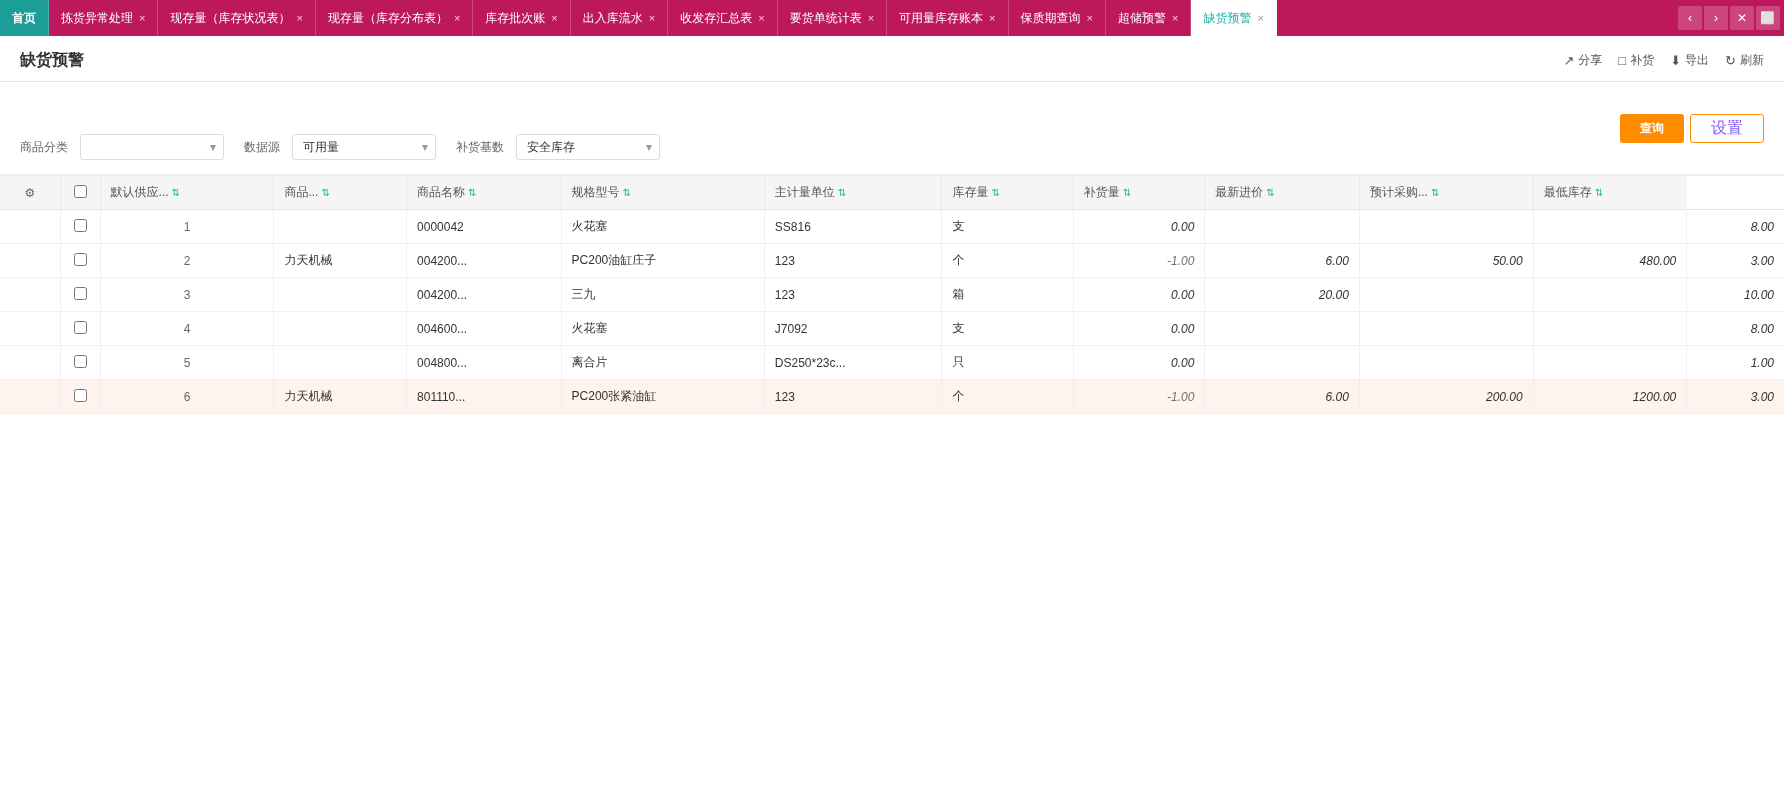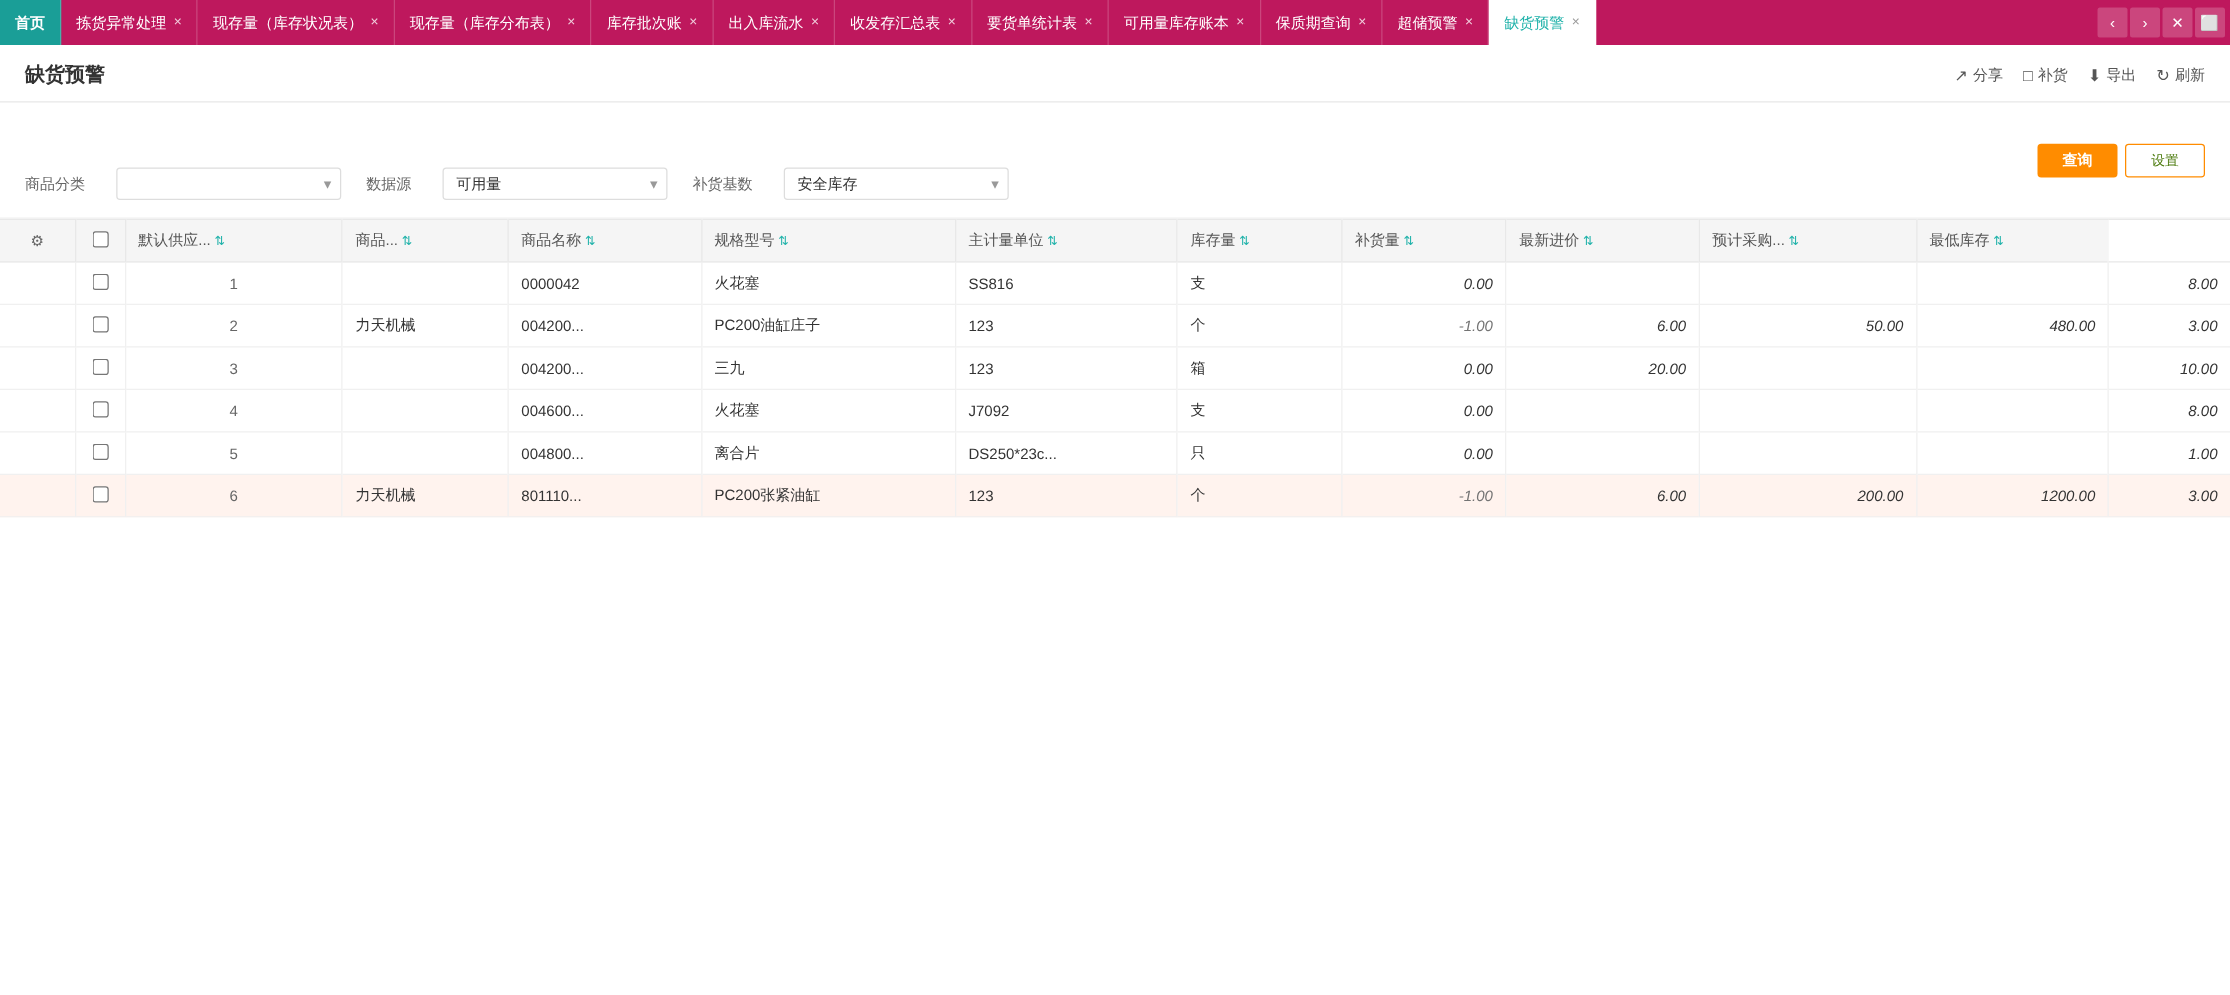--- a/index.html
+++ b/index.html
@@ -161,12 +161,12 @@
     }
     .btn-settings {
       background: #fff;
-      color: #4d7c0f;
+      color: #8b5cf6;
       border: 1px solid #ff8c00;
       border-radius: 3px;
       padding: 3px 20px;
       cursor: pointer;
-      font-size: 11px;
+      font-size: 16px;
     }
 
     

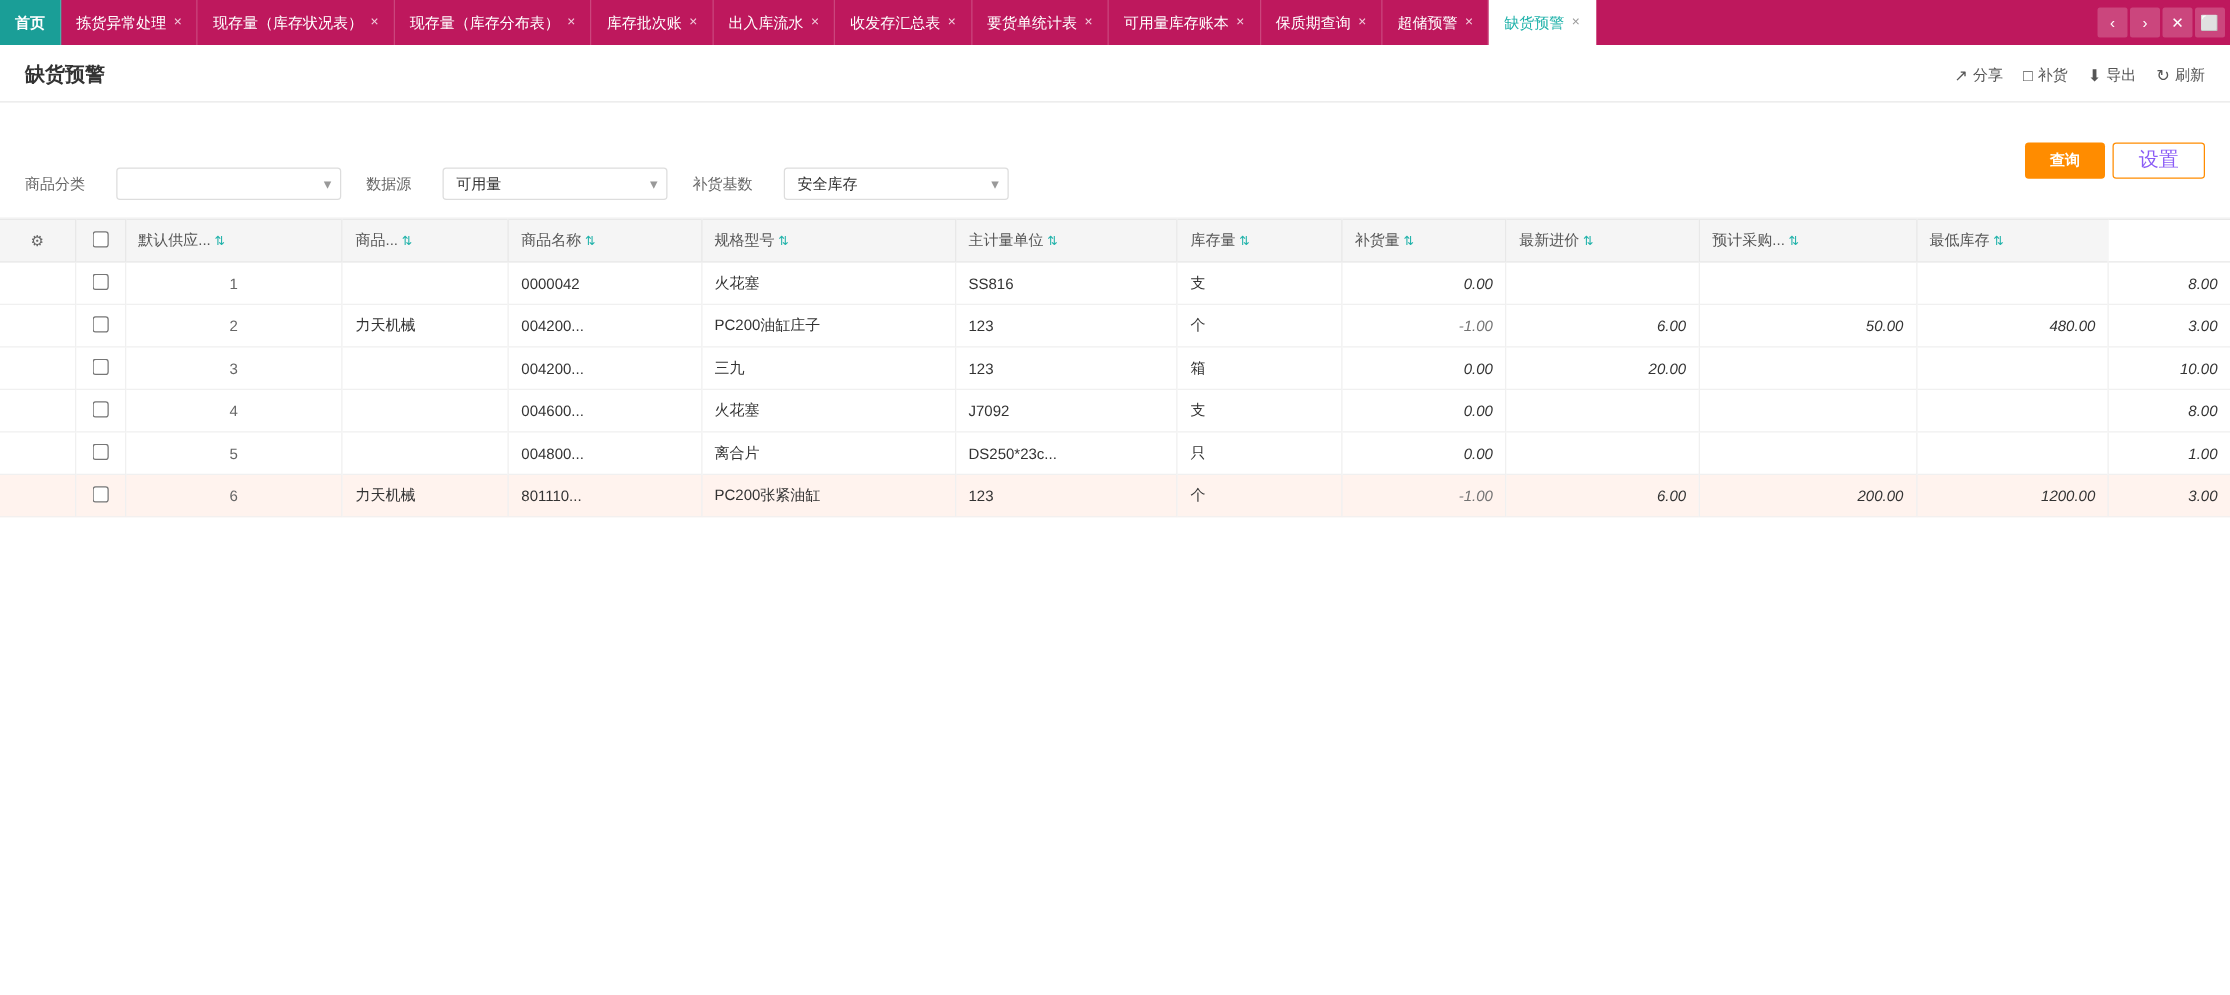--- a/index.html
+++ b/index.html
@@ -110,7 +110,7 @@
     .filter-group {
       display: flex;
       align-items: center;
-      gap: 25px;
+      gap: 12px;
       margin-top: 38px;
     }
     .filter-label {

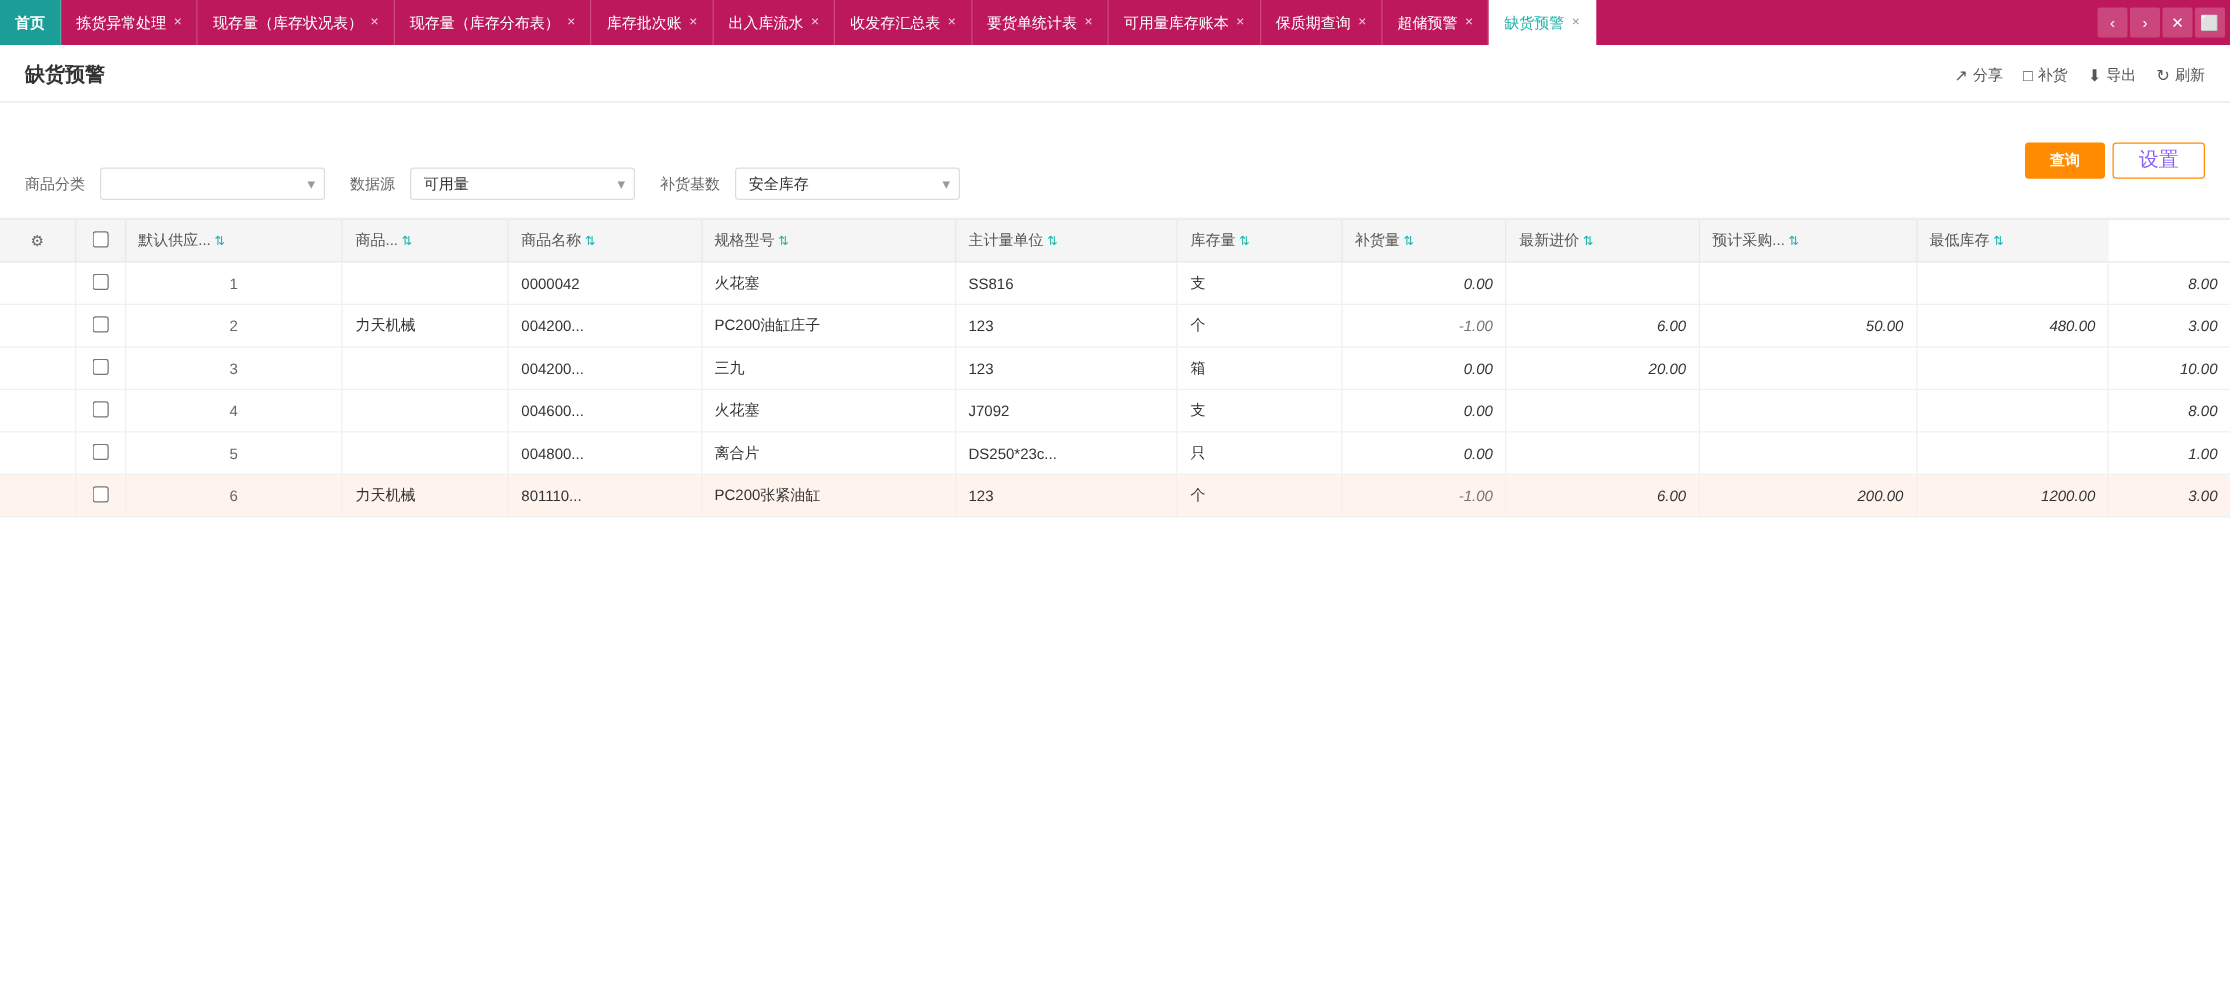--- a/index.html
+++ b/index.html
@@ -125,7 +125,7 @@
       font-size: 12px;
       color: #333;
       background: #fff;
-      width: 180px;
+      width: 144px;
       appearance: none;
       cursor: pointer;
       position: relative;

